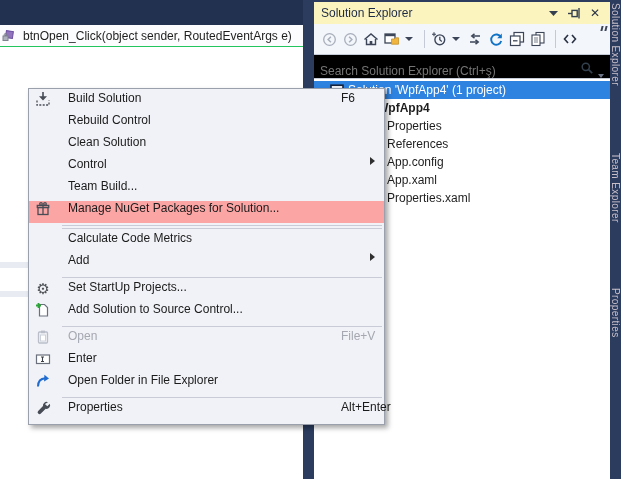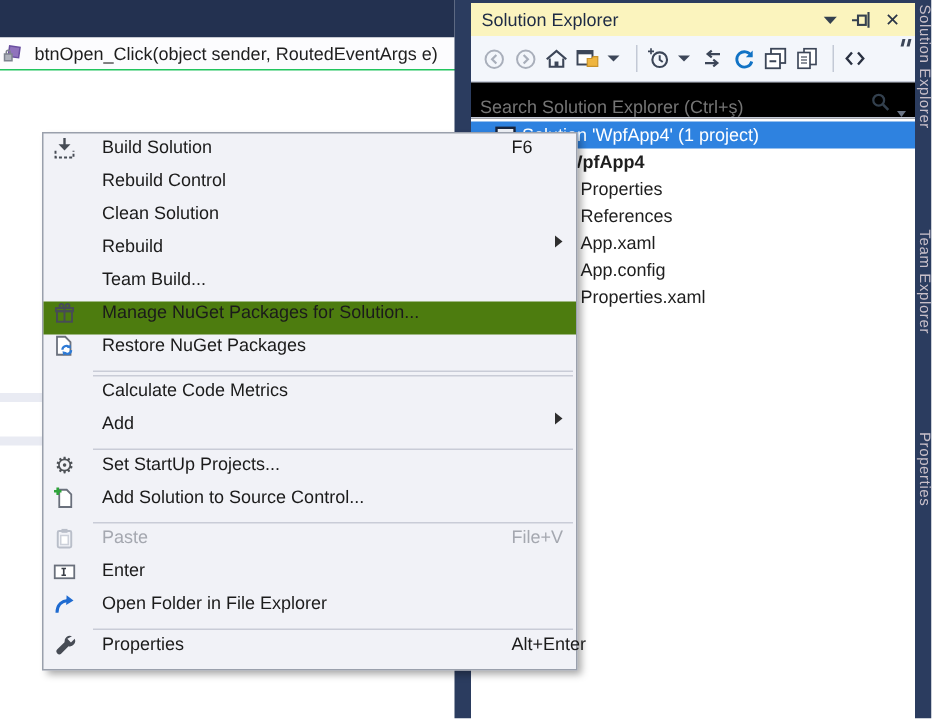--- a/index.html
+++ b/index.html
@@ -251,7 +251,7 @@
 
   <div class="mi">
     <span class="mic"></span>
-    <span>Rebuild</span>
+    <span>Control</span>
     <span class="subarrow"></span>
   </div>
 

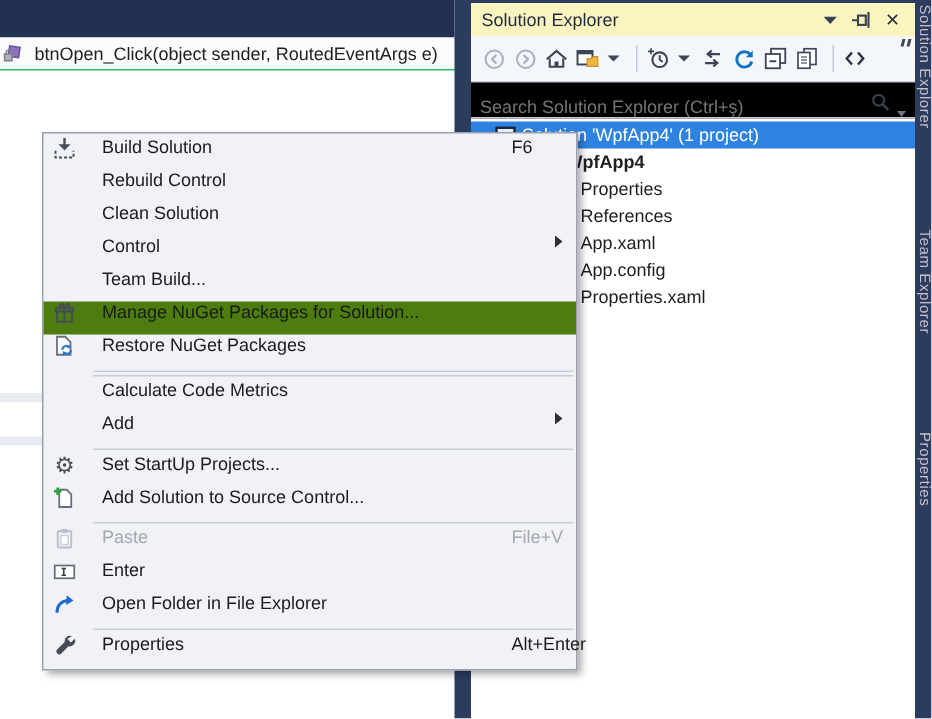--- a/index.html
+++ b/index.html
@@ -209,10 +209,10 @@
       <span>References</span>
     </div>
     <div class="trow i2">
+      <span>App.config</span>
+    </div>
+    <div class="trow i2">
       <span>App.xaml</span>
-    </div>
-    <div class="trow i2">
-      <span>App.config</span>
     </div>
     <div class="trow i2">
       <span>Properties.xaml</span>

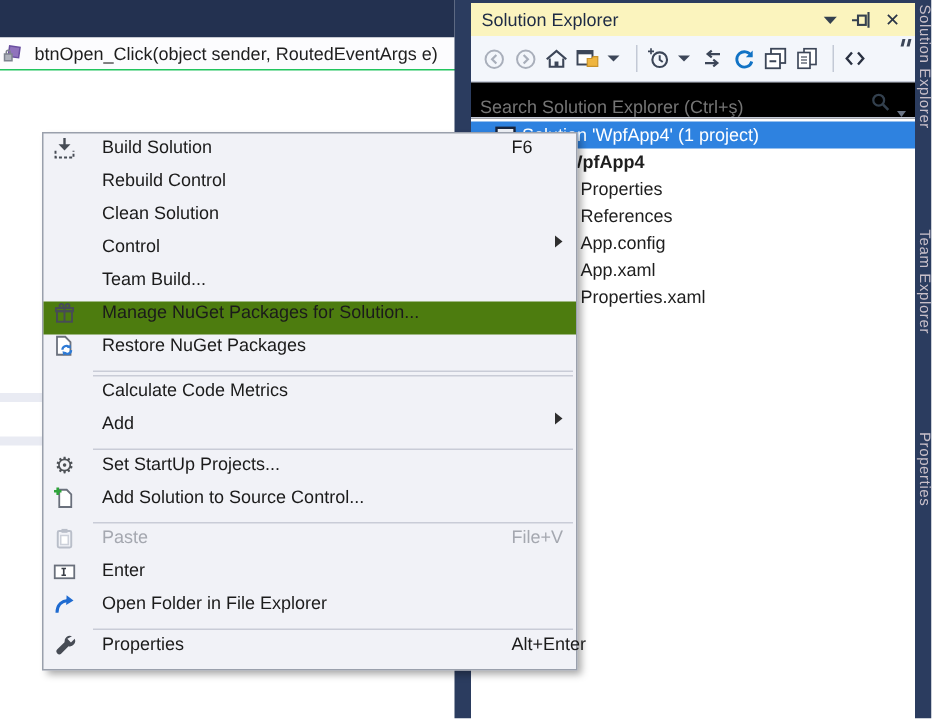--- a/index.html
+++ b/index.html
@@ -51,7 +51,7 @@
          padding:2px 0;z-index:10}
   .mi{height:22px;display:flex;align-items:flex-start;position:relative;font-size:12px;
       color:#1B1B1B;padding-left:6px;white-space:nowrap}
-  .mi.hl{background:#4d7c0f}
+  .mi.hl{background:#fca5a5}
   .mi.dis{color:#A5A8B0}
   .mic{width:16px;height:16px;margin-right:17px;display:flex;align-items:center;
        justify-content:center;flex:none}

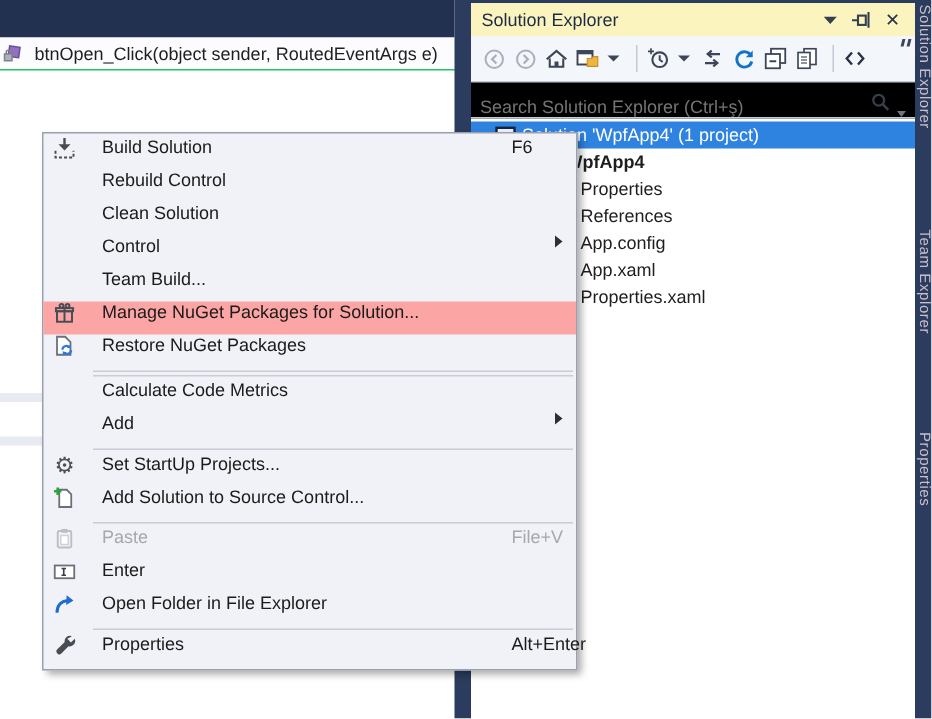--- a/index.html
+++ b/index.html
@@ -274,18 +274,6 @@
     <span>Manage NuGet Packages for Solution...</span>
   </div>
 
-  <div class="mi">
-    <span class="mic">
-      <svg width="16" height="16" viewBox="0 0 16 16">
-        <path d="M3 1.5h5.5L12 5v8.5H3z" fill="#fff" stroke="#6A707C" stroke-width="1.2"></path>
-        <path d="M6.6 10.2a2.6 2.6 0 0 1 4.4-1.8" fill="none" stroke="#2E7BD6" stroke-width="1.5"></path>
-        <path d="M11.9 6.6l.4 2.8-2.7-.6z" fill="#2E7BD6"></path>
-        <path d="M12.4 10.4a2.6 2.6 0 0 1-4.4 1.8" fill="none" stroke="#2E7BD6" stroke-width="1.5"></path>
-        <path d="M7.1 14l-.4-2.8 2.7.6z" fill="#2E7BD6"></path>
-      </svg>
-    </span>
-    <span>Restore NuGet Packages</span>
-  </div>
 
   <div class="msep"></div>
 

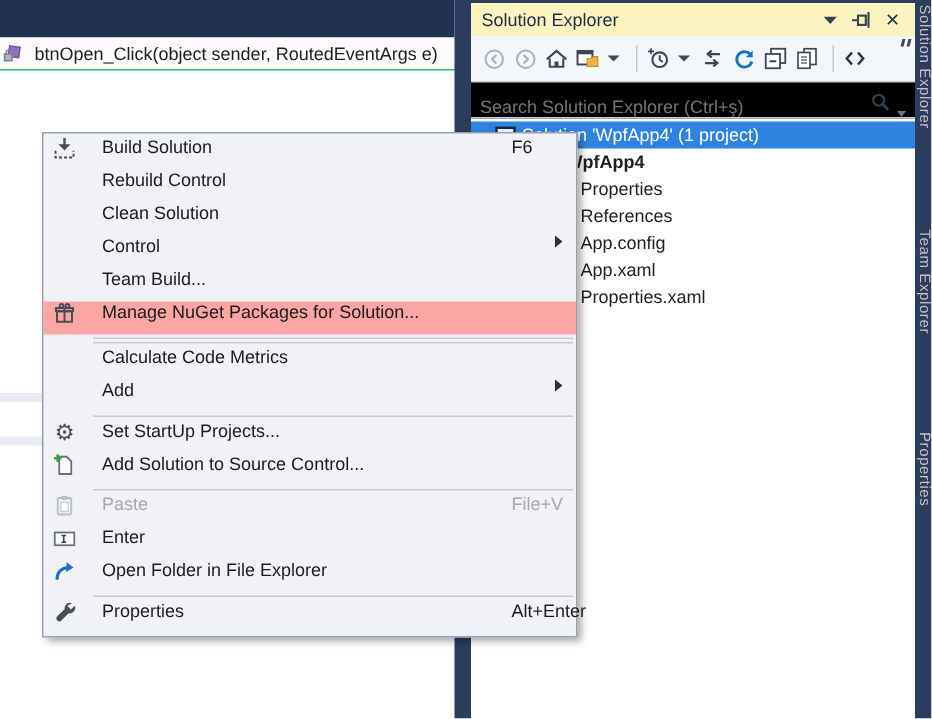--- a/index.html
+++ b/index.html
@@ -318,7 +318,7 @@
         <rect x="5.5" y="6" width="5" height="6" fill="#fff" stroke="#CDD1DA" stroke-width="1"></rect>
       </svg>
     </span>
-    <span>Paste</span>
+    <span>Open</span>
     <span class="mis">File+V</span>
   </div>
 

